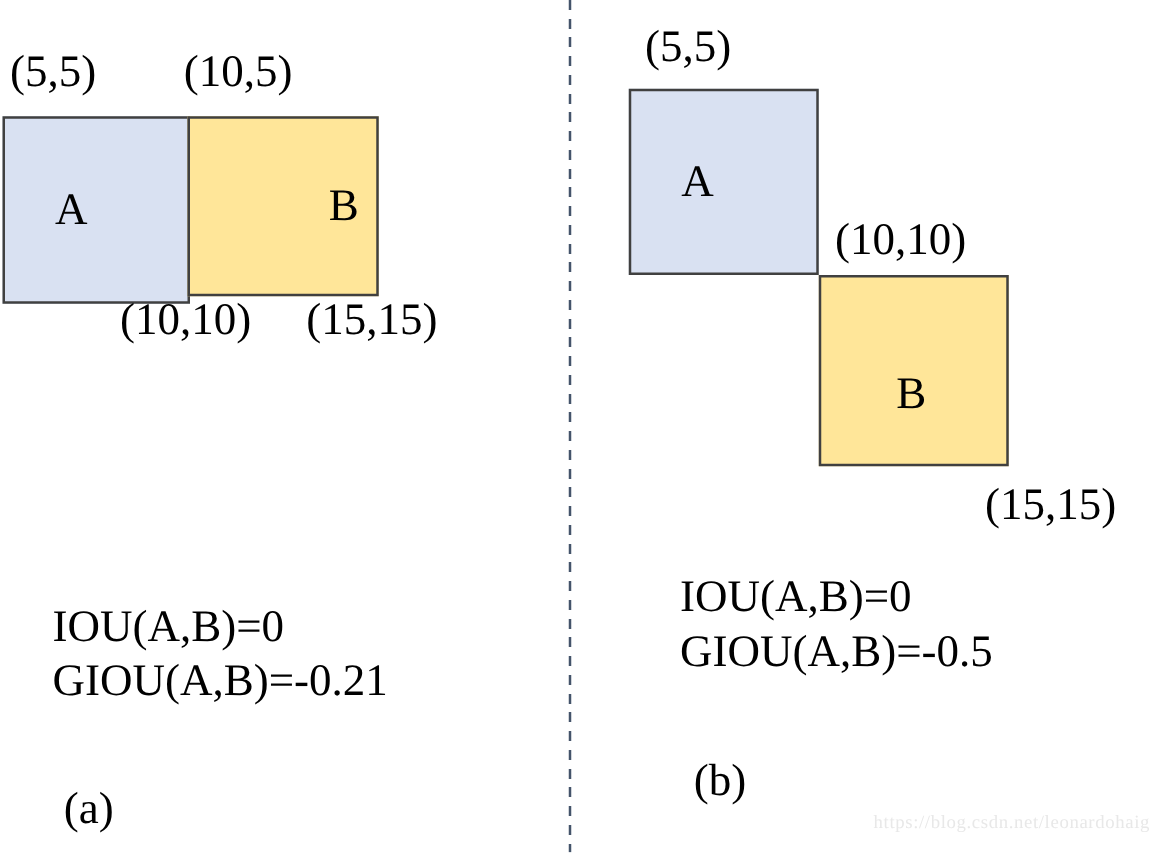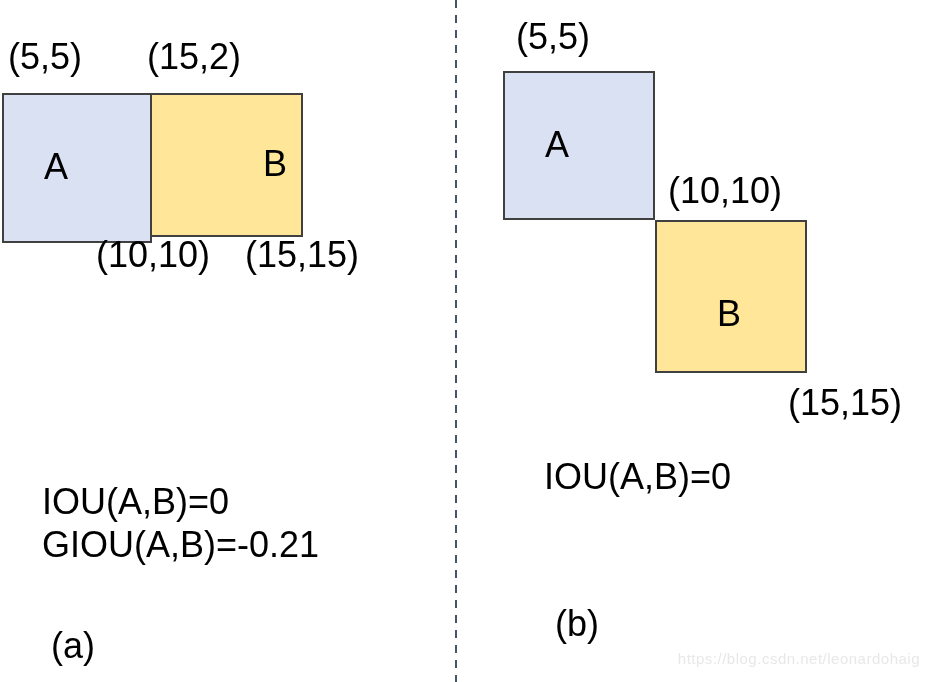--- a/index.html
+++ b/index.html
@@ -9,7 +9,7 @@
     width: 927px;
     height: 682px;
     background: #ffffff;
-    font-family: Liberation Sans, sans-serif;
+    font-family: Liberation Serif, serif;
     color: #000000;
     overflow: hidden;
   }

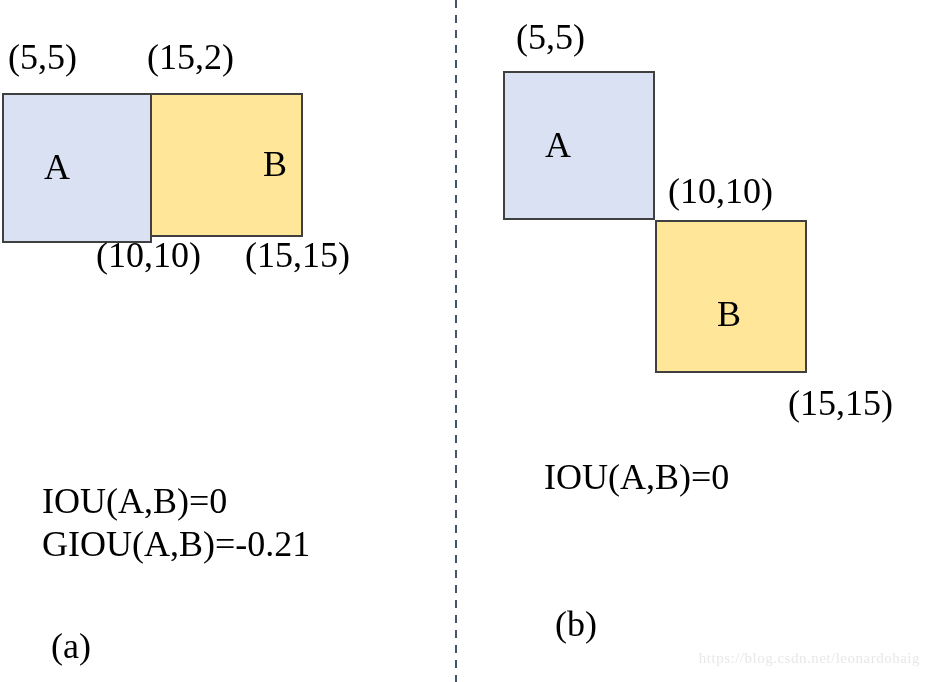--- a/index.html
+++ b/index.html
@@ -87,7 +87,7 @@
 
   <section>
     <span class="coord-label pa-coord-tl">(5,5)</span>
-    <span class="coord-label pa-coord-tm">(15,2)</span>
+    <span class="coord-label pa-coord-tm">(10,5)</span>
 
     <div class="bbox fill-a pa-box-a">
       <span class="box-letter">A</span>

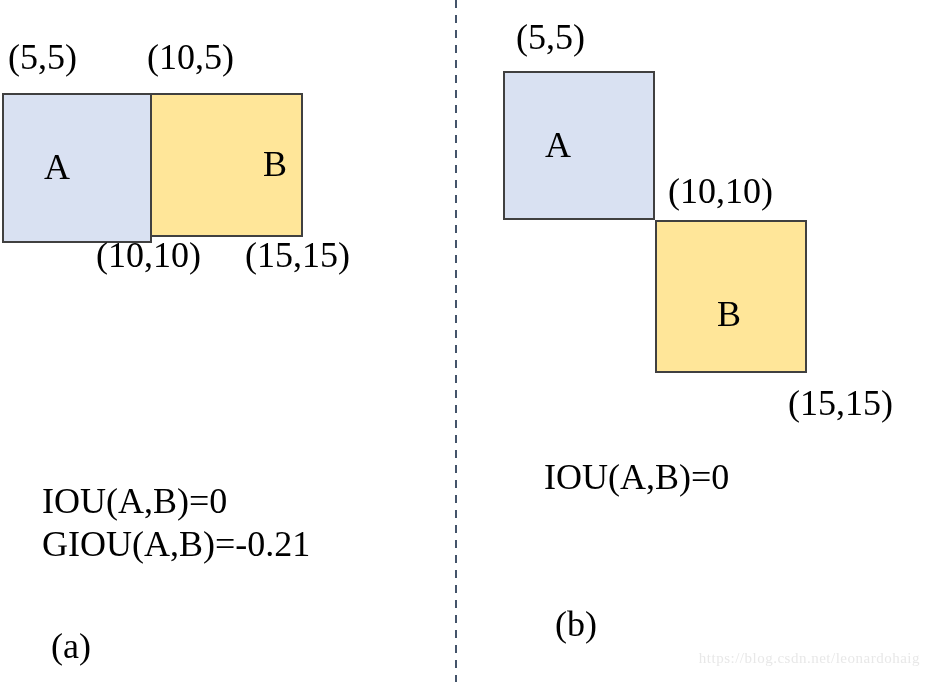--- a/index.html
+++ b/index.html
@@ -126,6 +126,7 @@
 
     <div class="pb-metrics">
       <span class="metric-line">IOU(A,B)=0</span>
+      <span class="metric-line">GIOU(A,B)=-0.5</span>
     </div>
 
     <span class="caption pb-caption">(b)</span>

